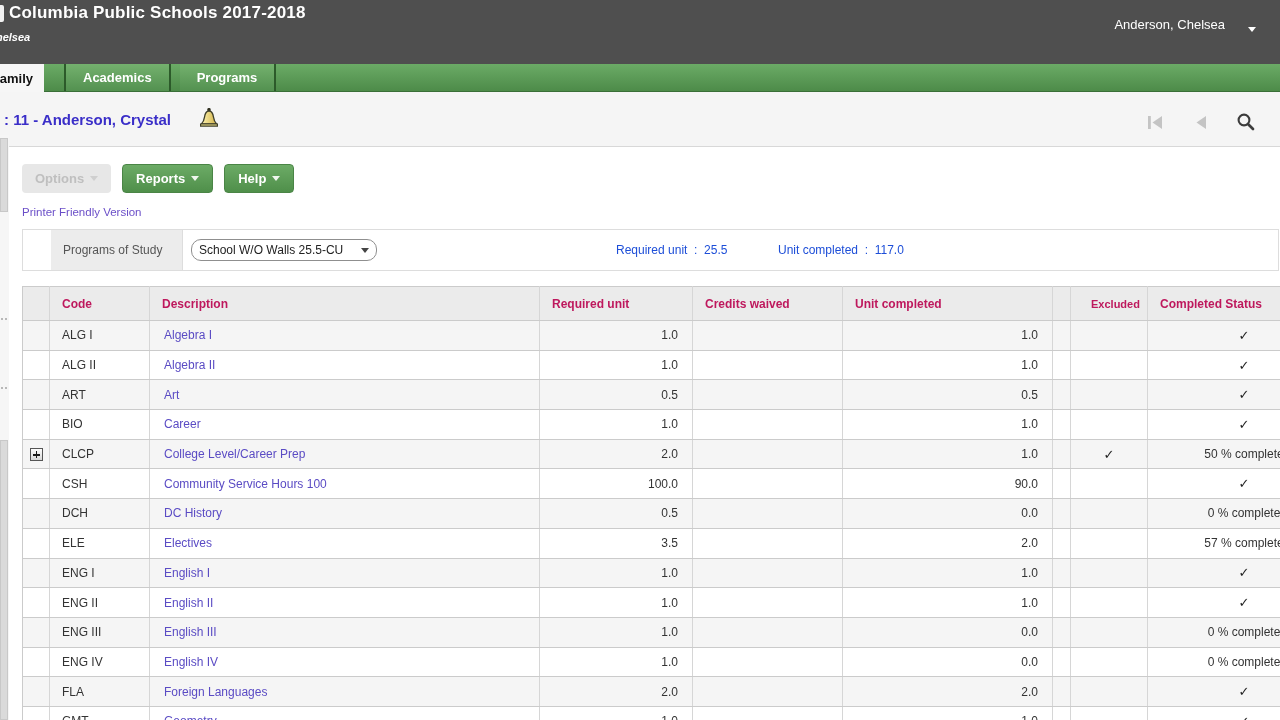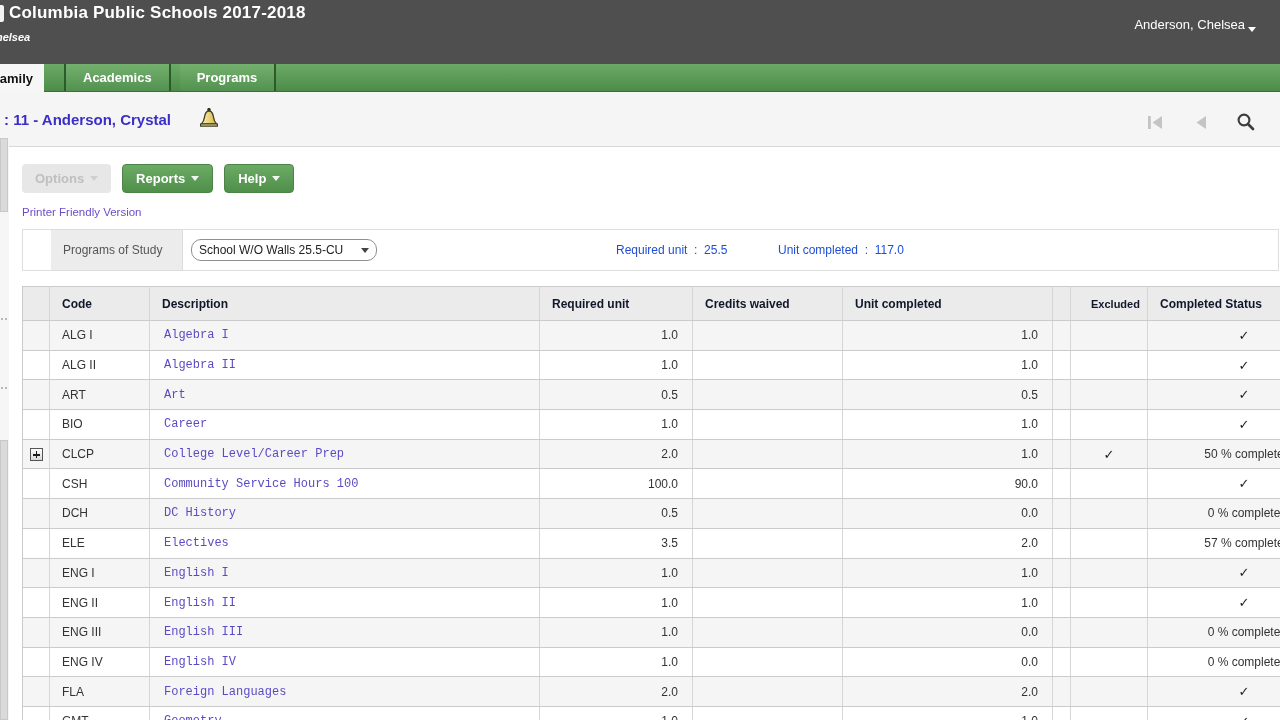--- a/index.html
+++ b/index.html
@@ -12,7 +12,7 @@
   .logo-sliver { position:absolute; left:0; top:5px; width:4px; height:17px; background:#f2f2f2; border-radius:0 2px 2px 0; }
   .app-title { position:absolute; left:9px; top:3px; font-size:17px; font-weight:bold; letter-spacing:.2px; }
   .app-subtitle { position:absolute; left:-12px; top:31px; font-size:11px; font-style:italic; font-weight:bold; }
-  .user-menu { position:absolute; right:24px; top:17px; font-size:13px; display:flex; align-items:flex-end; gap:3px; cursor:pointer; }
+  .user-menu { position:absolute; right:24px; top:17px; font-size:13px; display:flex; align-items:flex-end; gap:23px; cursor:pointer; }
   .caret { width:0; height:0; border-left:4px solid transparent; border-right:4px solid transparent; border-top:5px solid #fff; }
 
   

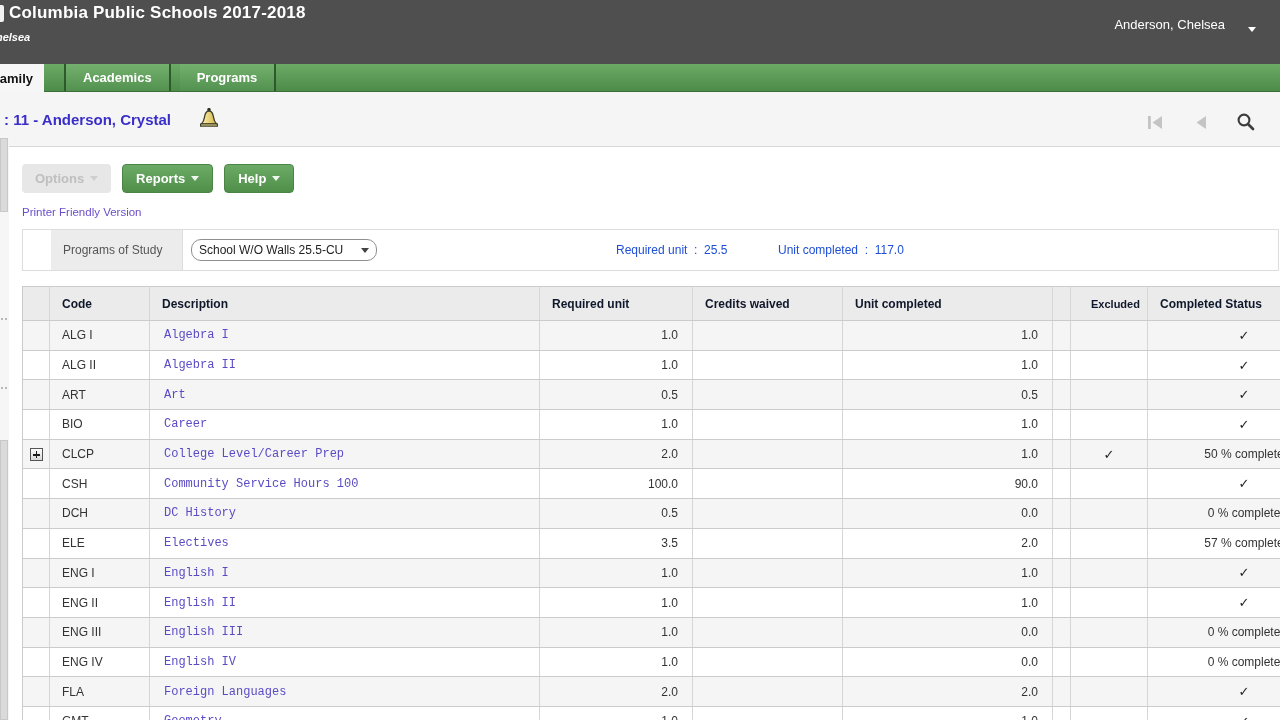--- a/index.html
+++ b/index.html
@@ -70,7 +70,7 @@
   .grad-table th, .grad-table td { border-right:1px solid #d6d6d6; border-bottom:1px solid #cbcbcb; overflow:hidden; white-space:nowrap; }
   .grad-table tr > *:first-child { border-left:1px solid #cbcbcb; }
   .grad-table thead th { height:34px; background:#ebebeb; border-top:1px solid #cbcbcb;
-    font-weight:bold; color:#0f172a; text-align:left; padding-left:12px; font-size:12px; }
+    font-weight:bold; color:#be185d; text-align:left; padding-left:12px; font-size:12px; }
   .grad-table thead th.h-excluded { font-size:11px; padding-left:20px; }
   .grad-table tbody td { height:29.7px; }
   .grad-table tbody tr:nth-child(odd) { background:#f5f5f5; }

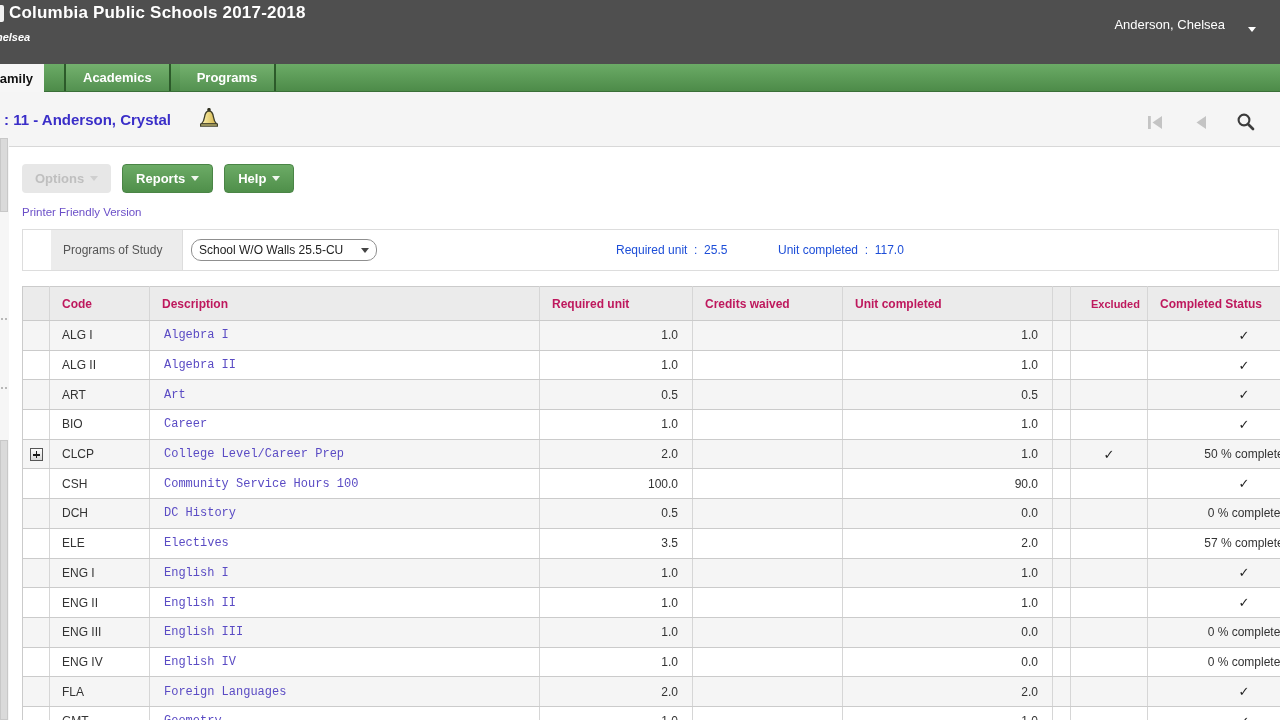--- a/index.html
+++ b/index.html
@@ -76,7 +76,7 @@
   .grad-table tbody tr:nth-child(odd) { background:#f5f5f5; }
   .grad-table tbody tr:nth-child(even) { background:#fff; }
   td.c-code { padding-left:12px; }
-  td.c-desc { padding-left:14px;font-family:Liberation Mono, monospace; }
+  td.c-desc { padding-left:14px; }
   td.c-num { text-align:right; padding-right:14px; }
   td.c-center { text-align:center; }
   td.c-expand { text-align:center; }

